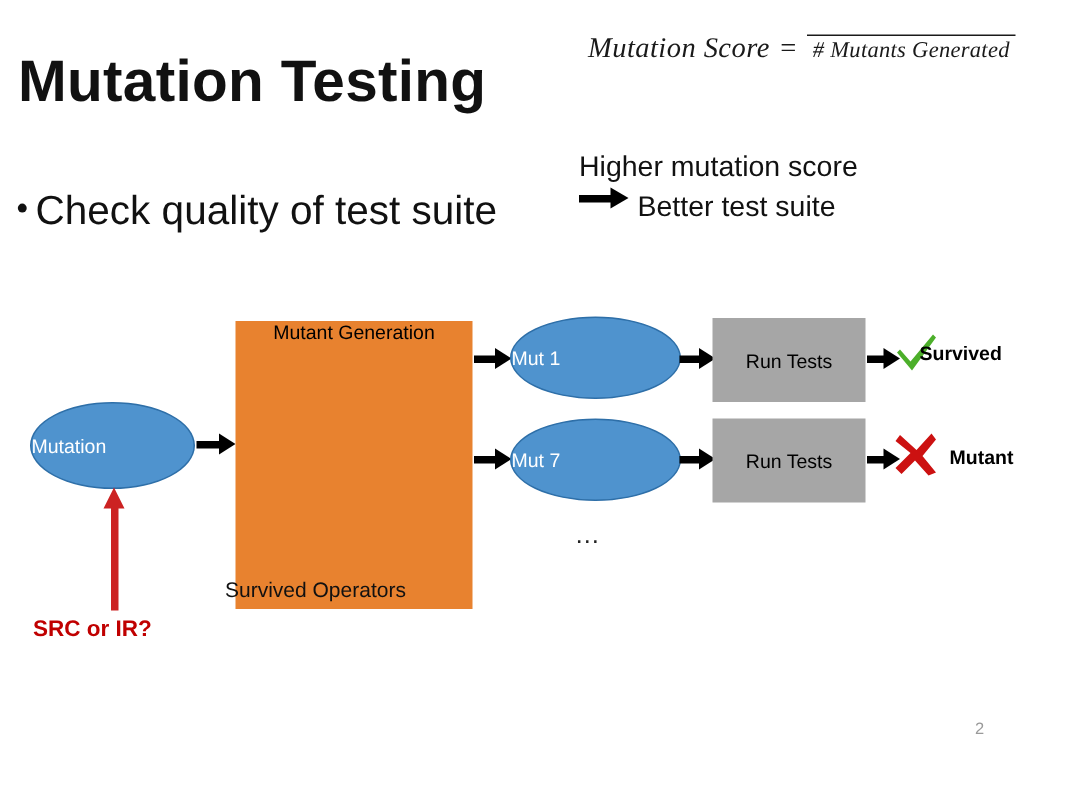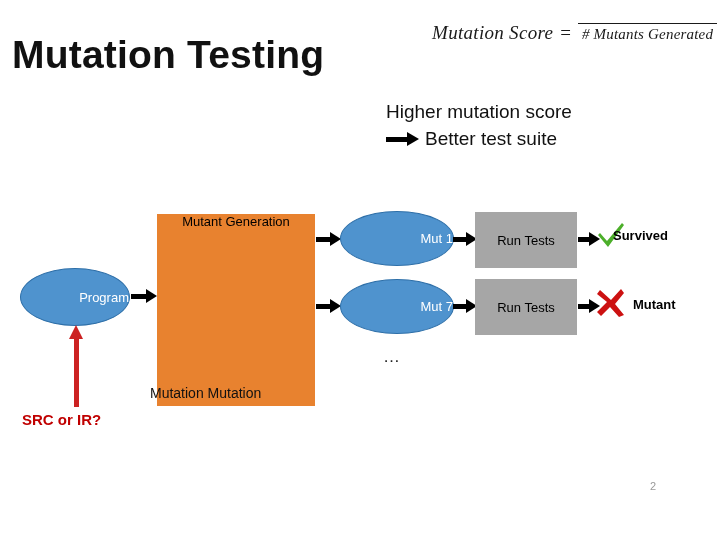--- a/index.html
+++ b/index.html
@@ -41,7 +41,6 @@
     display: flex;
     align-items: center;
     white-space: nowrap;
-    margin-left: 40px;
   }
   #formula .lhs {
     font-size: 19px;

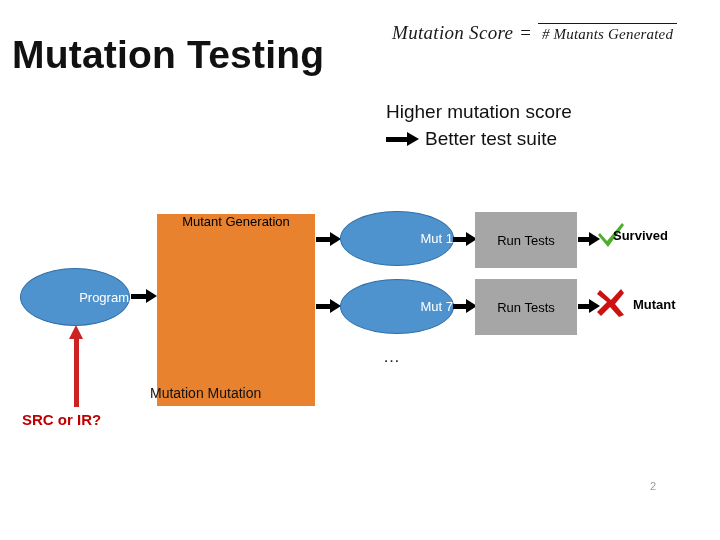--- a/index.html
+++ b/index.html
@@ -286,6 +286,9 @@
     </span>
   </div>
 
+  <div class="abs" id="bullet-line">
+    <span class="dot">•</span><span>Check quality of test suite</span>
+  </div>
 
   <div class="abs" id="implication">
     <div class="row1">Higher mutation score</div>

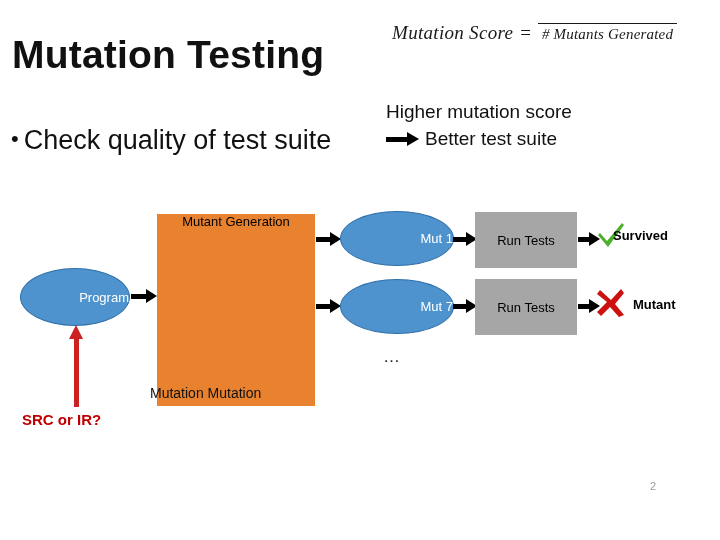--- a/index.html
+++ b/index.html
@@ -93,7 +93,7 @@
     line-height: 1.42;
     white-space: nowrap;
   }
-  #implication .row2 { display: flex; align-items: center; }
+  #implication .row2 { display: flex; }
   #implication .arrow-glyph {
     display: inline-block;
     width: 34px;

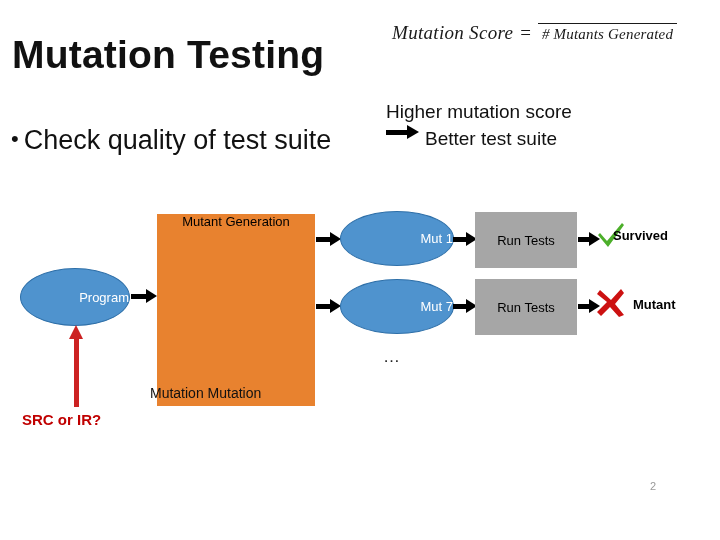--- a/index.html
+++ b/index.html
@@ -124,7 +124,7 @@
     border: 1.5px solid #2E6FA8;
     display: flex;
     align-items: center;
-    justify-content: flex-end;
+    justify-content: flex-start;
     color: #ffffff;
     font-size: 13px;
     box-sizing: border-box;

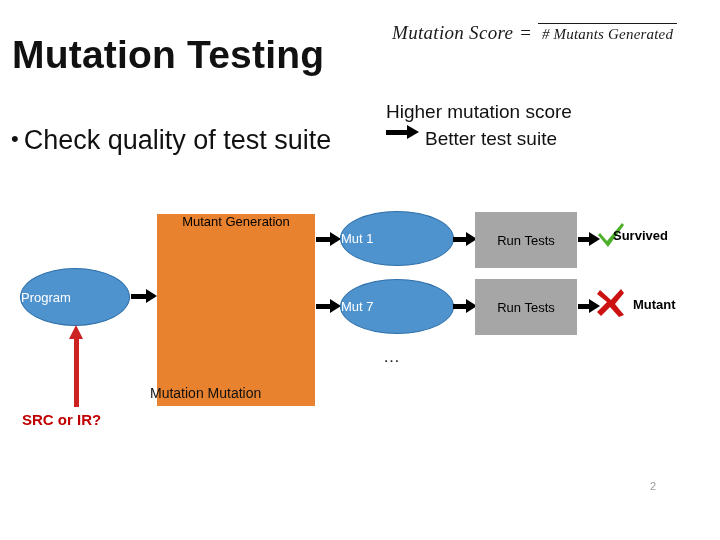--- a/index.html
+++ b/index.html
@@ -299,7 +299,7 @@
   </div>
 
   <div class="abs ellipse-node" id="node-program">
-    <span>Program</span>
+    <span>Mutation</span>
   </div>
 
   <div class="abs conn" id="conn-prog-mg">

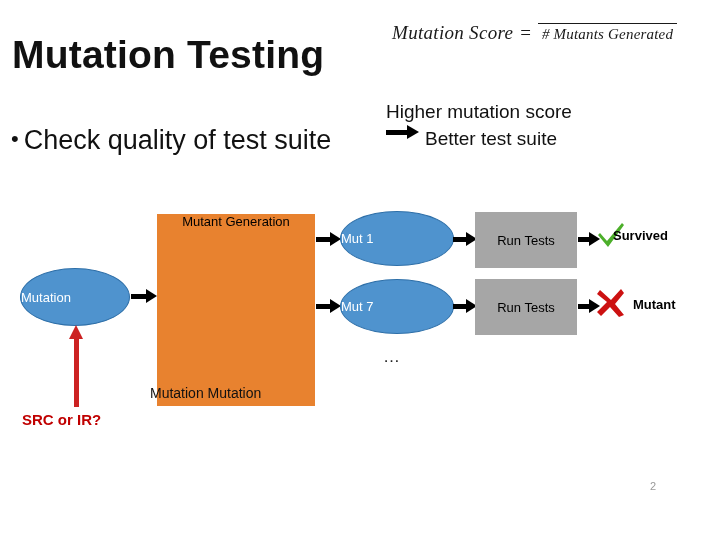--- a/index.html
+++ b/index.html
@@ -371,7 +371,7 @@
   </div>
 
   <div class="abs" id="label-src-or-ir">SRC or IR?</div>
-  <div class="abs" id="label-mutation-operators">Mutation Mutation</div>
+  <div class="abs" id="label-mutation-operators">Survived Operators</div>
 
   <div class="abs" id="page-number">2</div>
 

